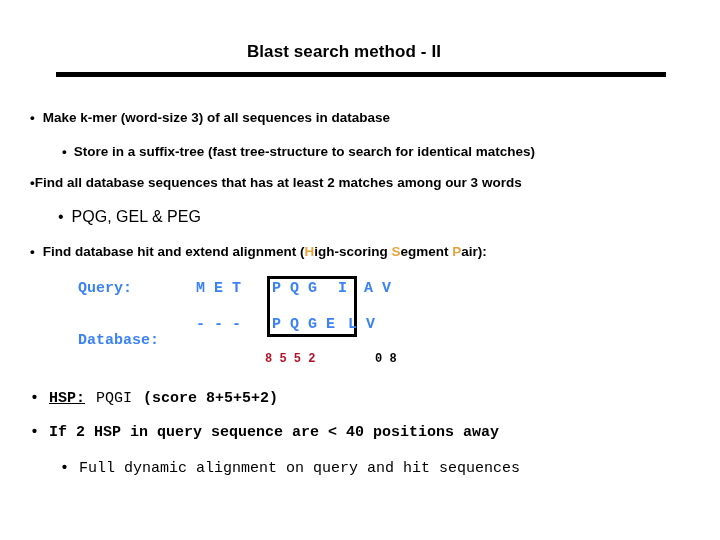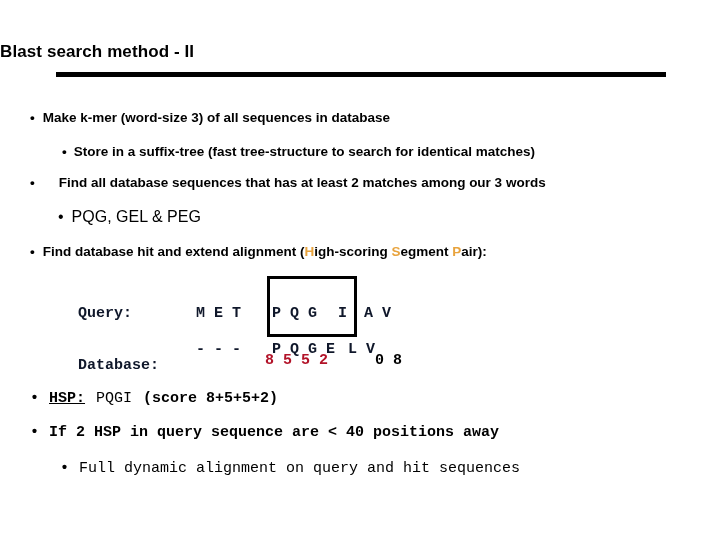--- a/index.html
+++ b/index.html
@@ -28,7 +28,7 @@
     left: 0;
     top: 42px;
     width: 688px;
-    text-align: left;
+    text-align: center;
     font-family: "Liberation Sans", sans-serif;
     font-size: 17px;
     font-weight: bold;

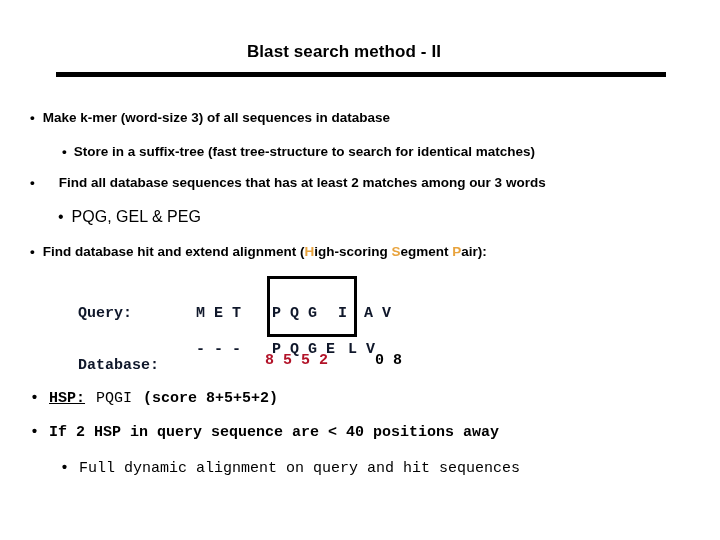--- a/index.html
+++ b/index.html
@@ -120,7 +120,7 @@
 
   <div class="line b2" style="left:62px; top:144px;"><span>•</span><span style="margin-left:7px;">Store in a suffix-tree (fast tree-structure to search for identical matches)</span></div>
 
-  <div class="line b1" style="left:30px; top:175px;"><span>•</span><span style="margin-left:24px;">Find all database sequences that has at least 2 matches among our 3 words</span></div>
+  <div class="line b1" style="left:30px; top:175px;"><span>•</span><span style="margin-left:0;">Find all database sequences that has at least 2 matches among our 3 words</span></div>
 
   <div class="line b1" style="left:30px; top:244px;"><span>•</span><span style="margin-left:8px;">Find database hit and extend alignment (</span><span class="hl">H</span><span>igh-scoring </span><span class="hl">S</span><span>egment </span><span class="hl">P</span><span>air):</span></div>
 

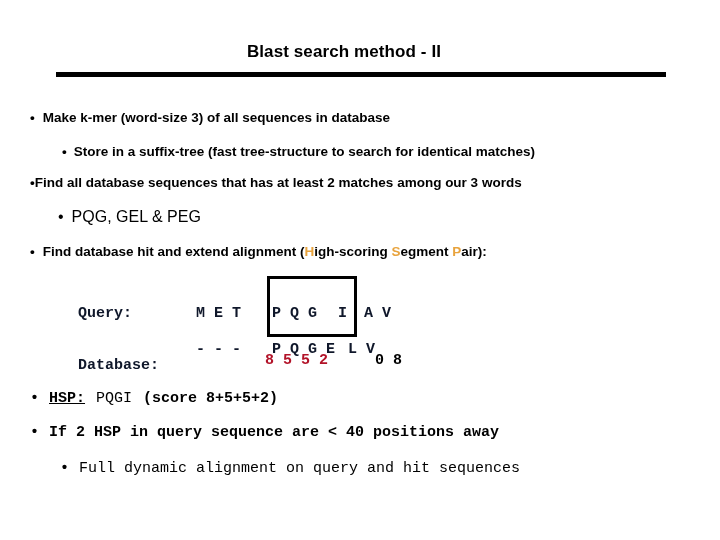--- a/index.html
+++ b/index.html
@@ -87,8 +87,7 @@
     font-family: "Liberation Mono", "DejaVu Sans Mono", monospace;
     font-size: 15px;
     font-weight: bold;
-    color: #0f172a;
-    margin-top: 25px;
+    color: #3b82f6;
   }
   .hsp-box {
     position: absolute;

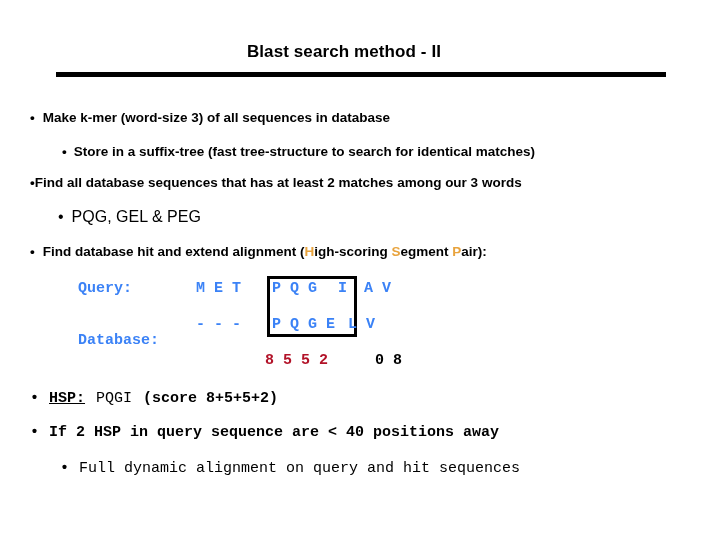--- a/index.html
+++ b/index.html
@@ -103,7 +103,7 @@
     position: absolute;
     white-space: pre;
     font-family: "Liberation Mono", "DejaVu Sans Mono", monospace;
-    font-size: 15px;
+    font-size: 12px;
     font-weight: bold;
   }
 </style>

